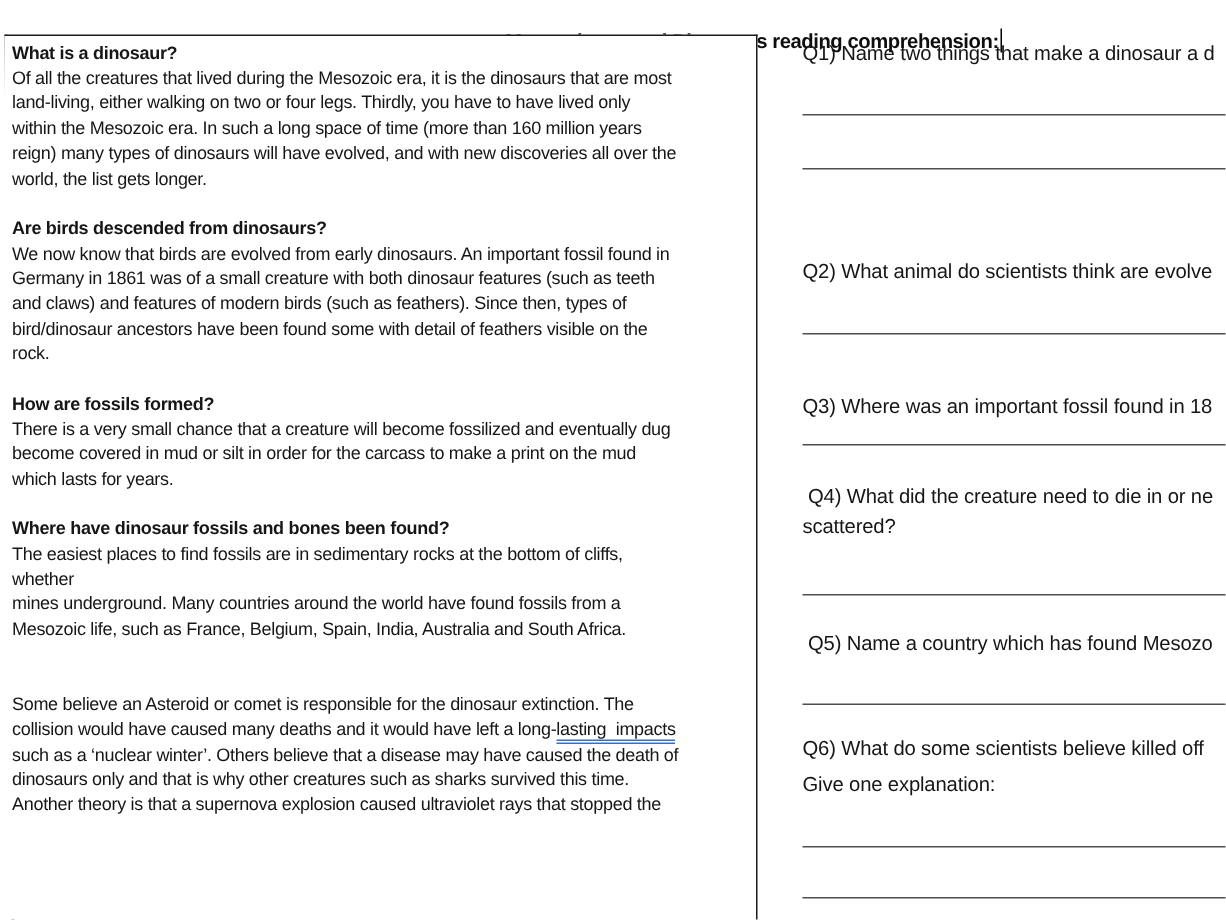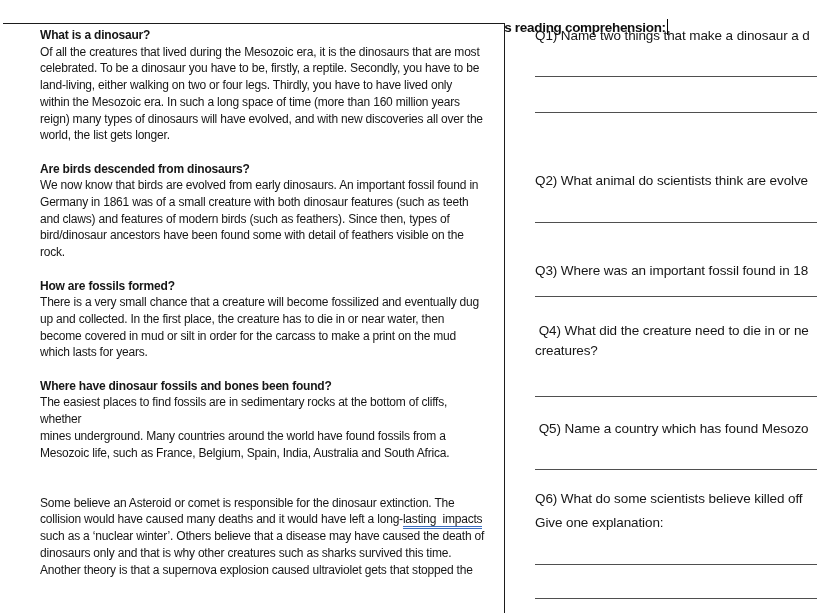--- a/index.html
+++ b/index.html
@@ -57,7 +57,6 @@
     letter-spacing: -0.2px;
     white-space: pre;
     color: #161616;
-    margin-left: 32px;
   }
   .phead { font-weight: bold; }
   .b { font-weight: normal; }

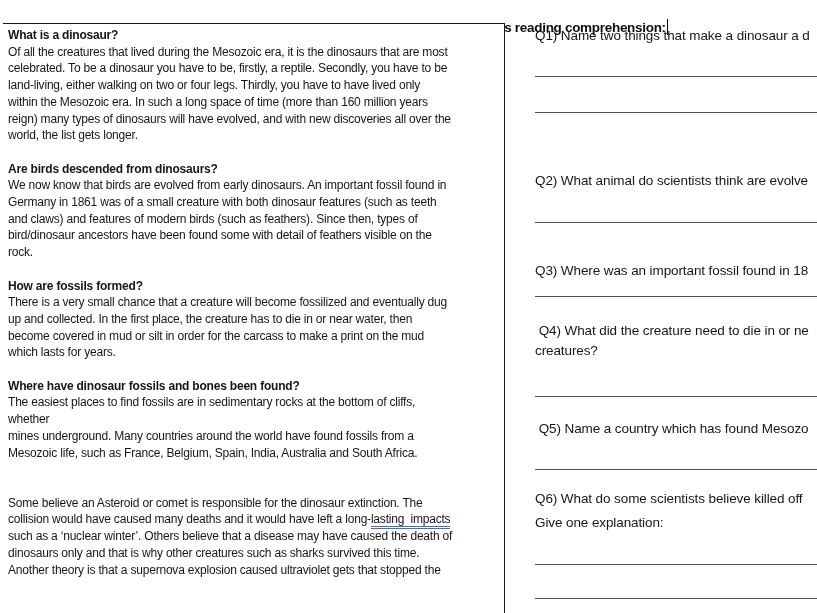--- a/index.html
+++ b/index.html
@@ -91,7 +91,6 @@
   <div>
       <div class="pline phead">What is a dinosaur?</div>
       <div class="pline"><span>Of all the creatures that lived during the Mesozoic era, it is the dinosaurs that are most</span></div>
-      <div class="pline"><span>celebrated. To be a dinosaur you have to be, firstly, a reptile. Secondly, you have to be</span></div>
       <div class="pline"><span>land-living, either walking on two or four legs. Thirdly, you have to have lived only</span></div>
       <div class="pline"><span>within the Mesozoic era. In such a long space of time (more than 160 million years</span></div>
       <div class="pline"><span>reign) many types of dinosaurs will have evolved, and with new discoveries all over the</span></div>

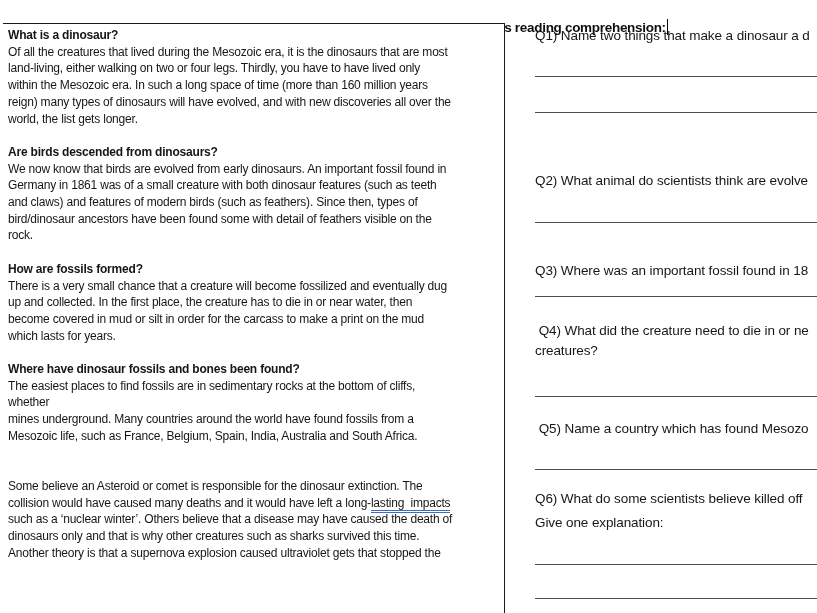--- a/index.html
+++ b/index.html
@@ -105,7 +105,6 @@
       <div class="pline">&nbsp;</div>
       <div class="pline phead">How are fossils formed?</div>
       <div class="pline"><span>There is a very small chance that a creature will become fossilized and eventually dug</span></div>
-      <div class="pline"><span>up and collected. In the first place, the creature has to die in or near water, then</span></div>
       <div class="pline"><span>become covered in mud or silt in order for the carcass to make a print on the mud</span></div>
       <div class="pline"><span>which lasts for years.</span></div>
       <div class="pline">&nbsp;</div>

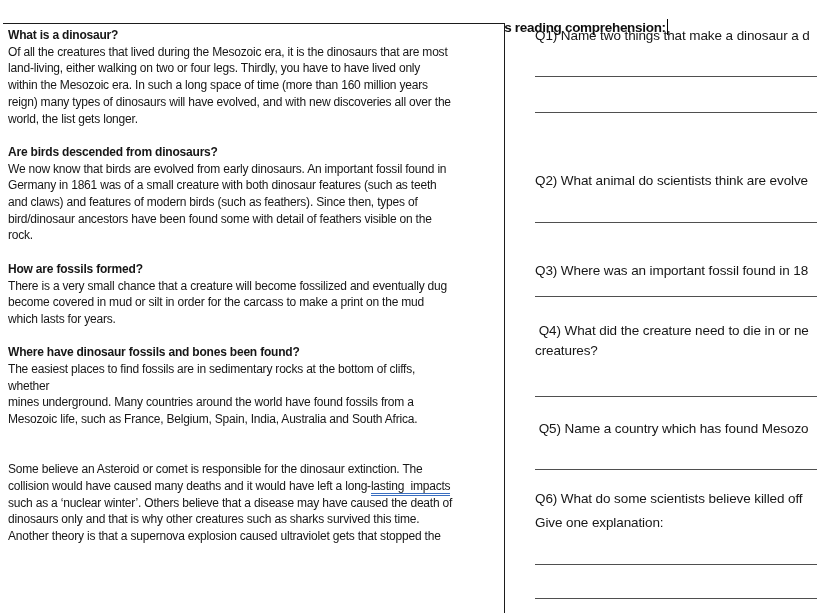--- a/index.html
+++ b/index.html
@@ -134,7 +134,7 @@
 <div class="ans" style="top:296px"></div>
 
 <div class="q" style="top:323px"> Q4) What did the creature need to die in or ne</div>
-<div class="q" style="top:343px">creatures?</div>
+<div class="q" style="top:343px">scattered?</div>
 <div class="ans" style="top:396px"></div>
 
 <div class="q" style="top:421px"> Q5) Name a country which has found Mesozo</div>

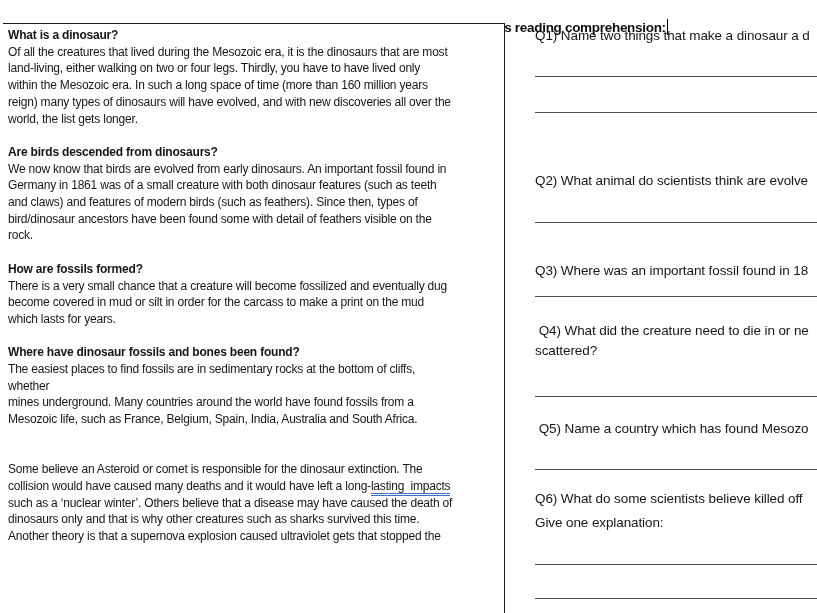--- a/index.html
+++ b/index.html
@@ -119,7 +119,7 @@
       <div class="pline"><span>collision would have caused many deaths and it would have left a long-</span><span class="u">lasting  impacts</span></div>
       <div class="pline"><span>such as a ‘nuclear winter’. Others believe that a disease may have caused the death of</span></div>
       <div class="pline"><span>dinosaurs only and that is why other creatures such as sharks survived this time.</span></div>
-      <div class="pline"><span class="b">Another theory is that a supernova explosion</span><span> caused ultraviolet gets that stopped the</span></div>
+      <div class="pline"><span class="b">Another theory is that a supernova explosion</span><span> caused ultraviolet rays that stopped the</span></div>
     </div>
 </div>
 

